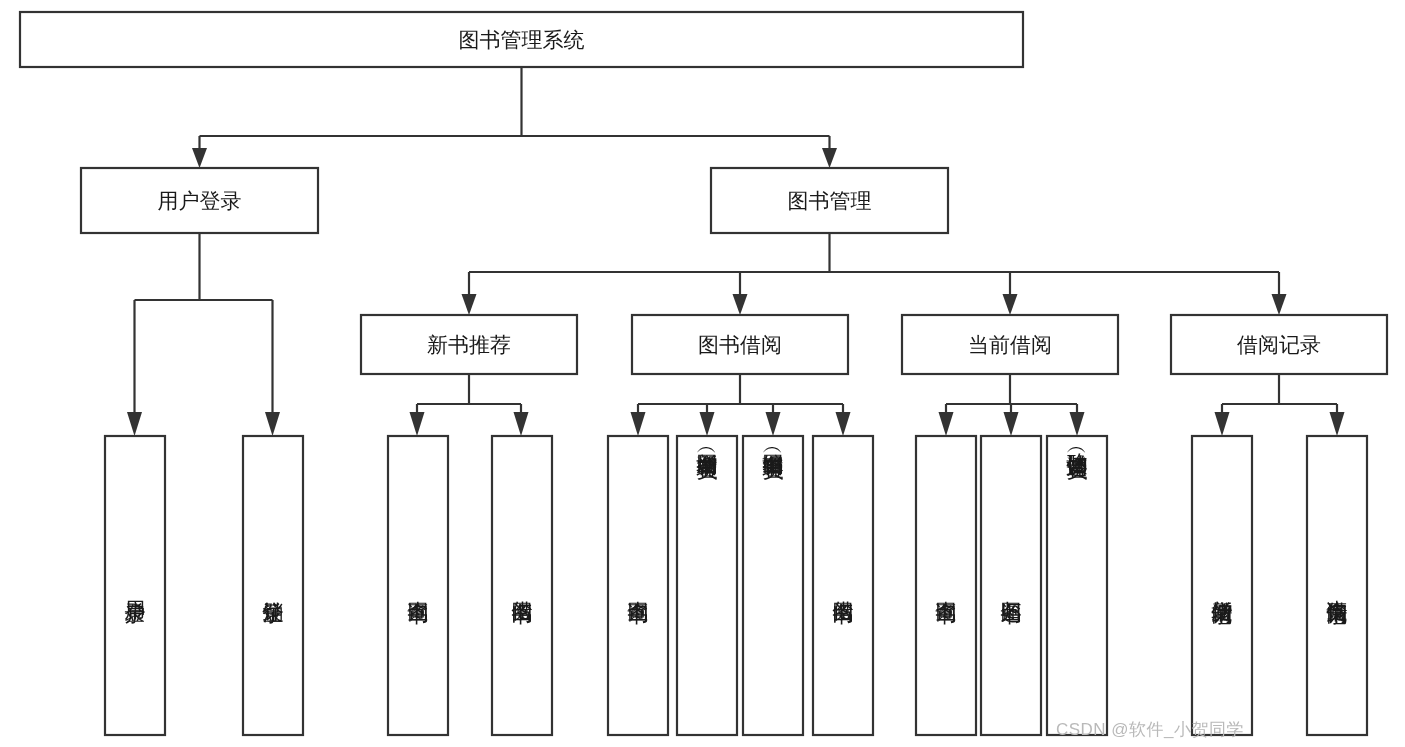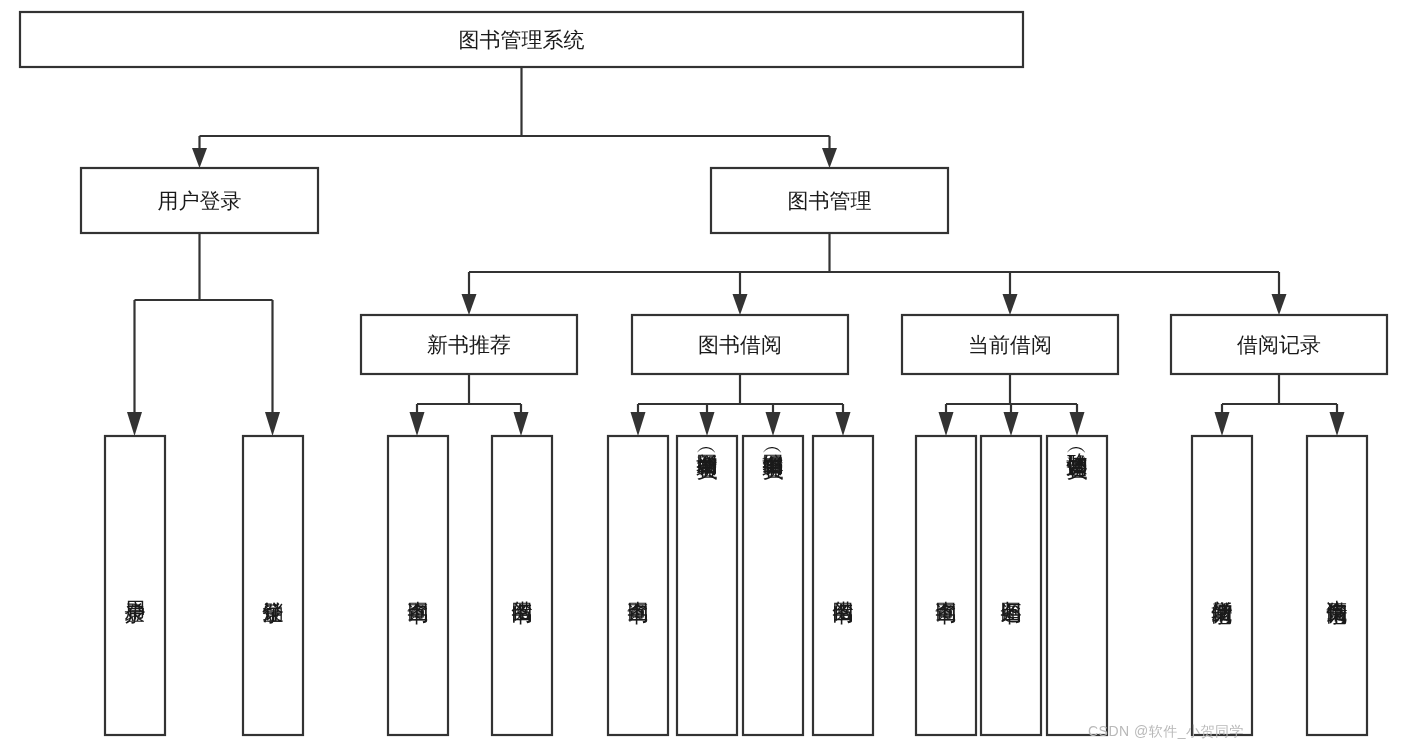--- a/index.html
+++ b/index.html
@@ -69,7 +69,7 @@
     right: 8px;
     bottom: 6px;
     font-family: "Liberation Sans", "DejaVu Sans", sans-serif;
-    font-size: 14px;
+    font-size: 17px;
     color: #b9b9b9;
     letter-spacing: 0.5px;
     white-space: nowrap;

